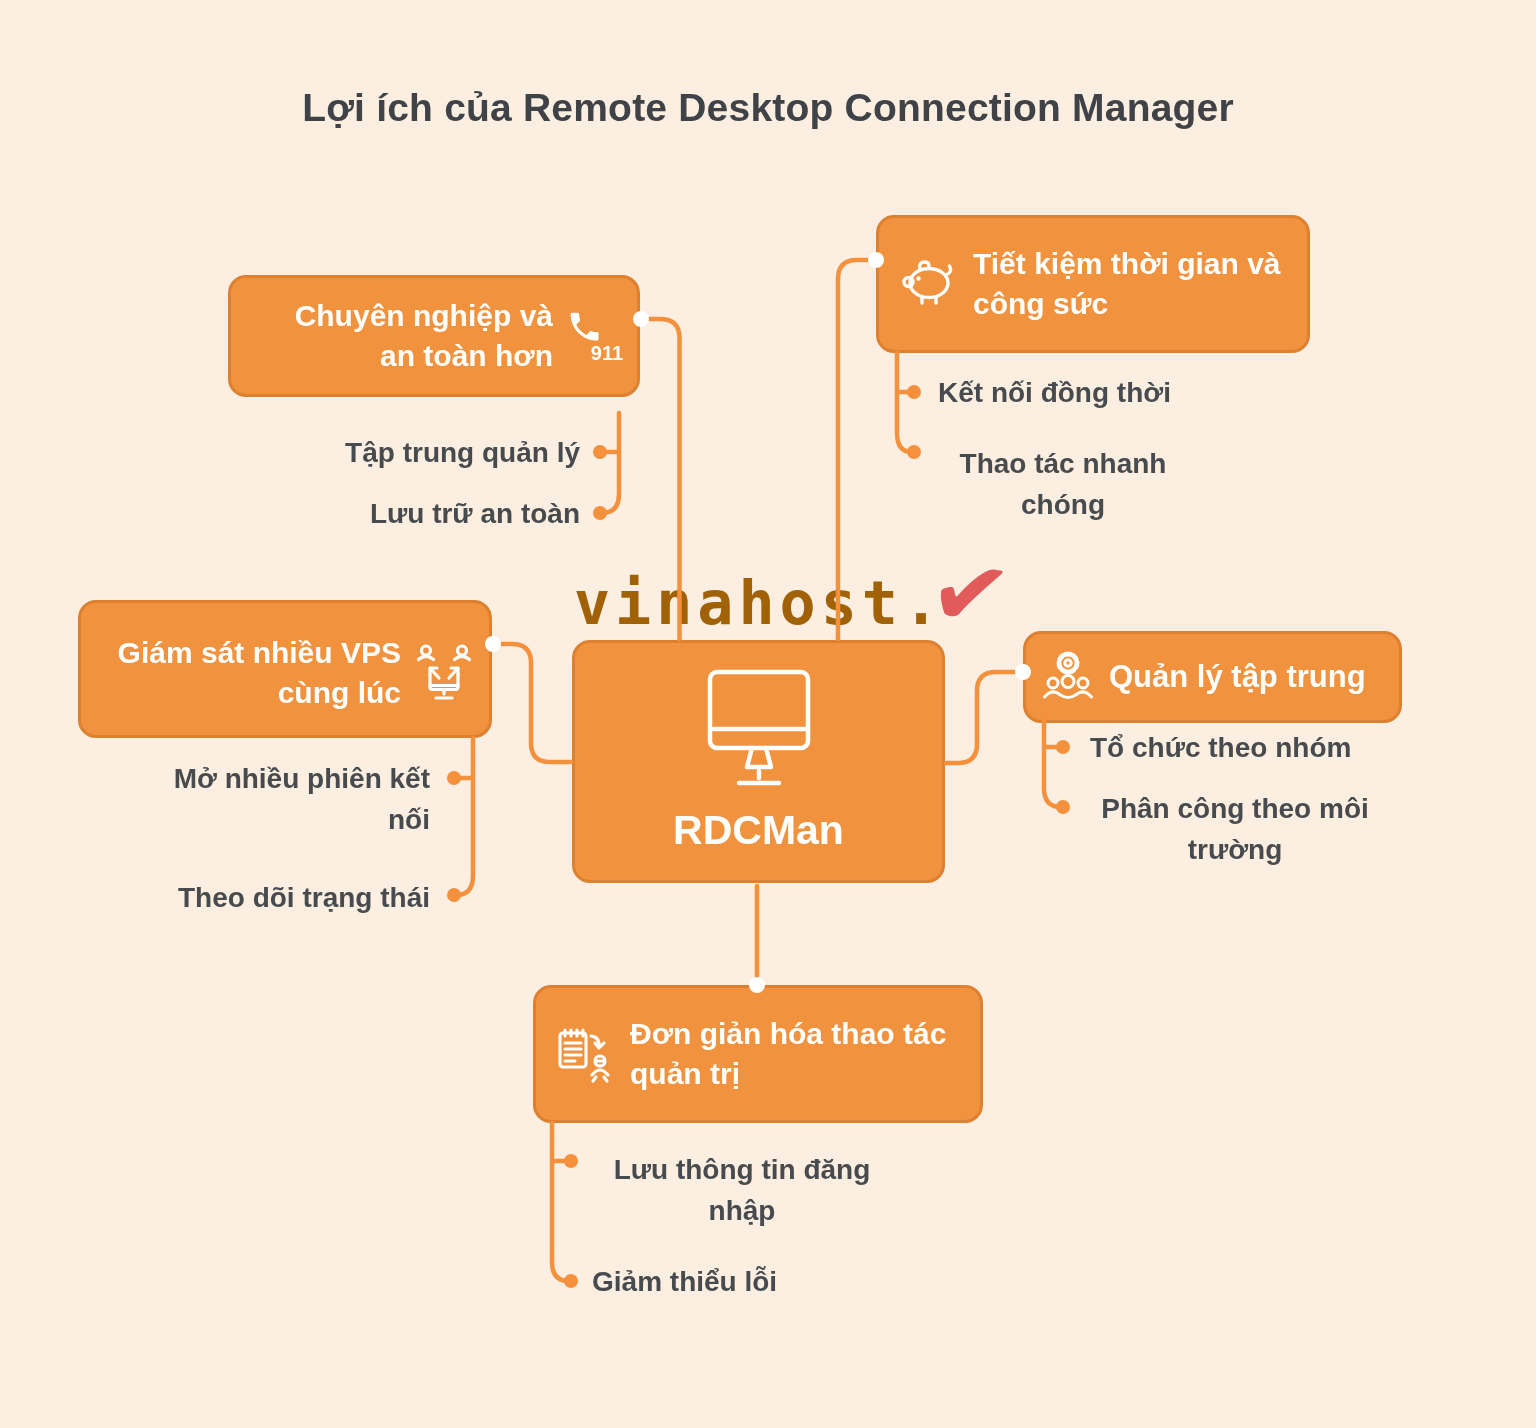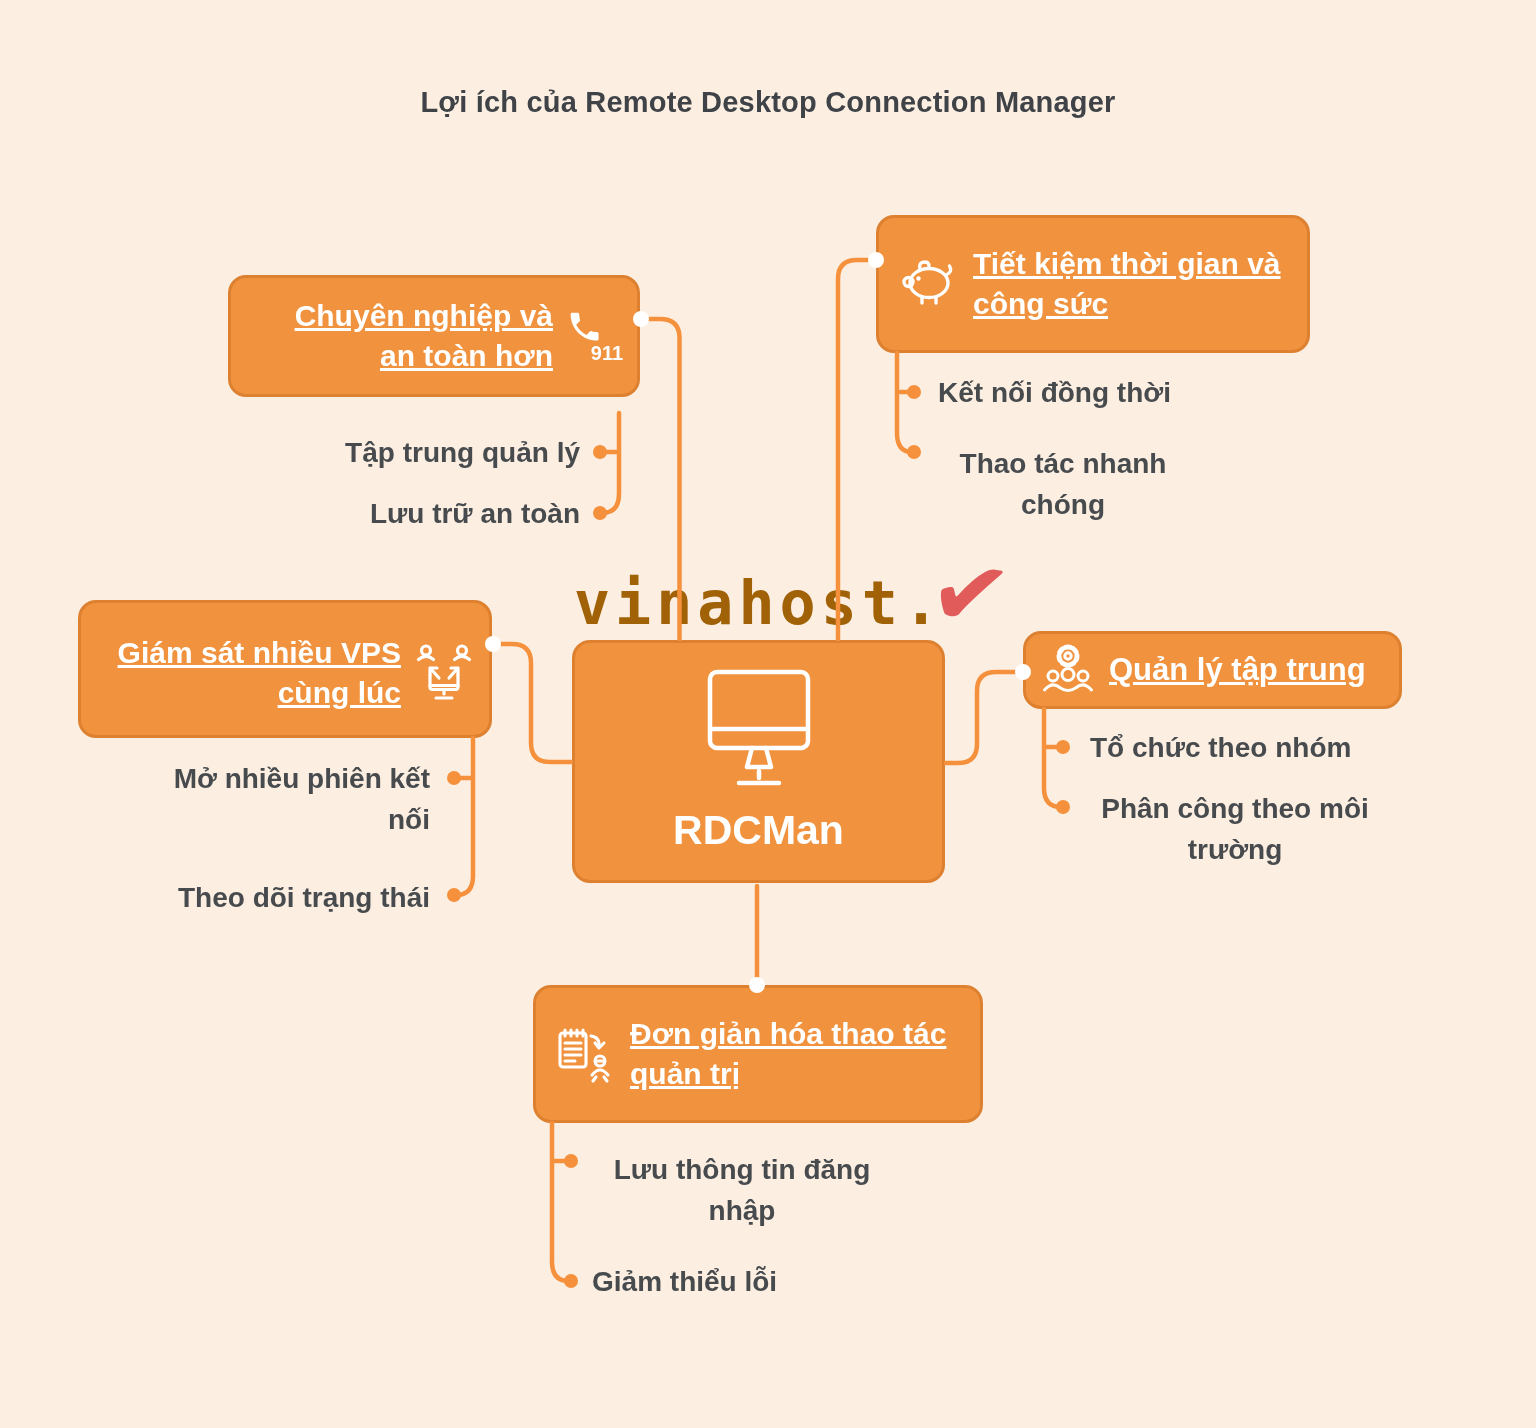--- a/index.html
+++ b/index.html
@@ -13,7 +13,7 @@
 
   .title{
     position:absolute;left:0;top:86px;width:100%;
-    text-align:center;font-size:29px;font-weight:bold;color:#3F4347;
+    text-align:center;font-size:39px;font-weight:bold;color:#3F4347;
     margin:0;letter-spacing:.2px;
   }
 

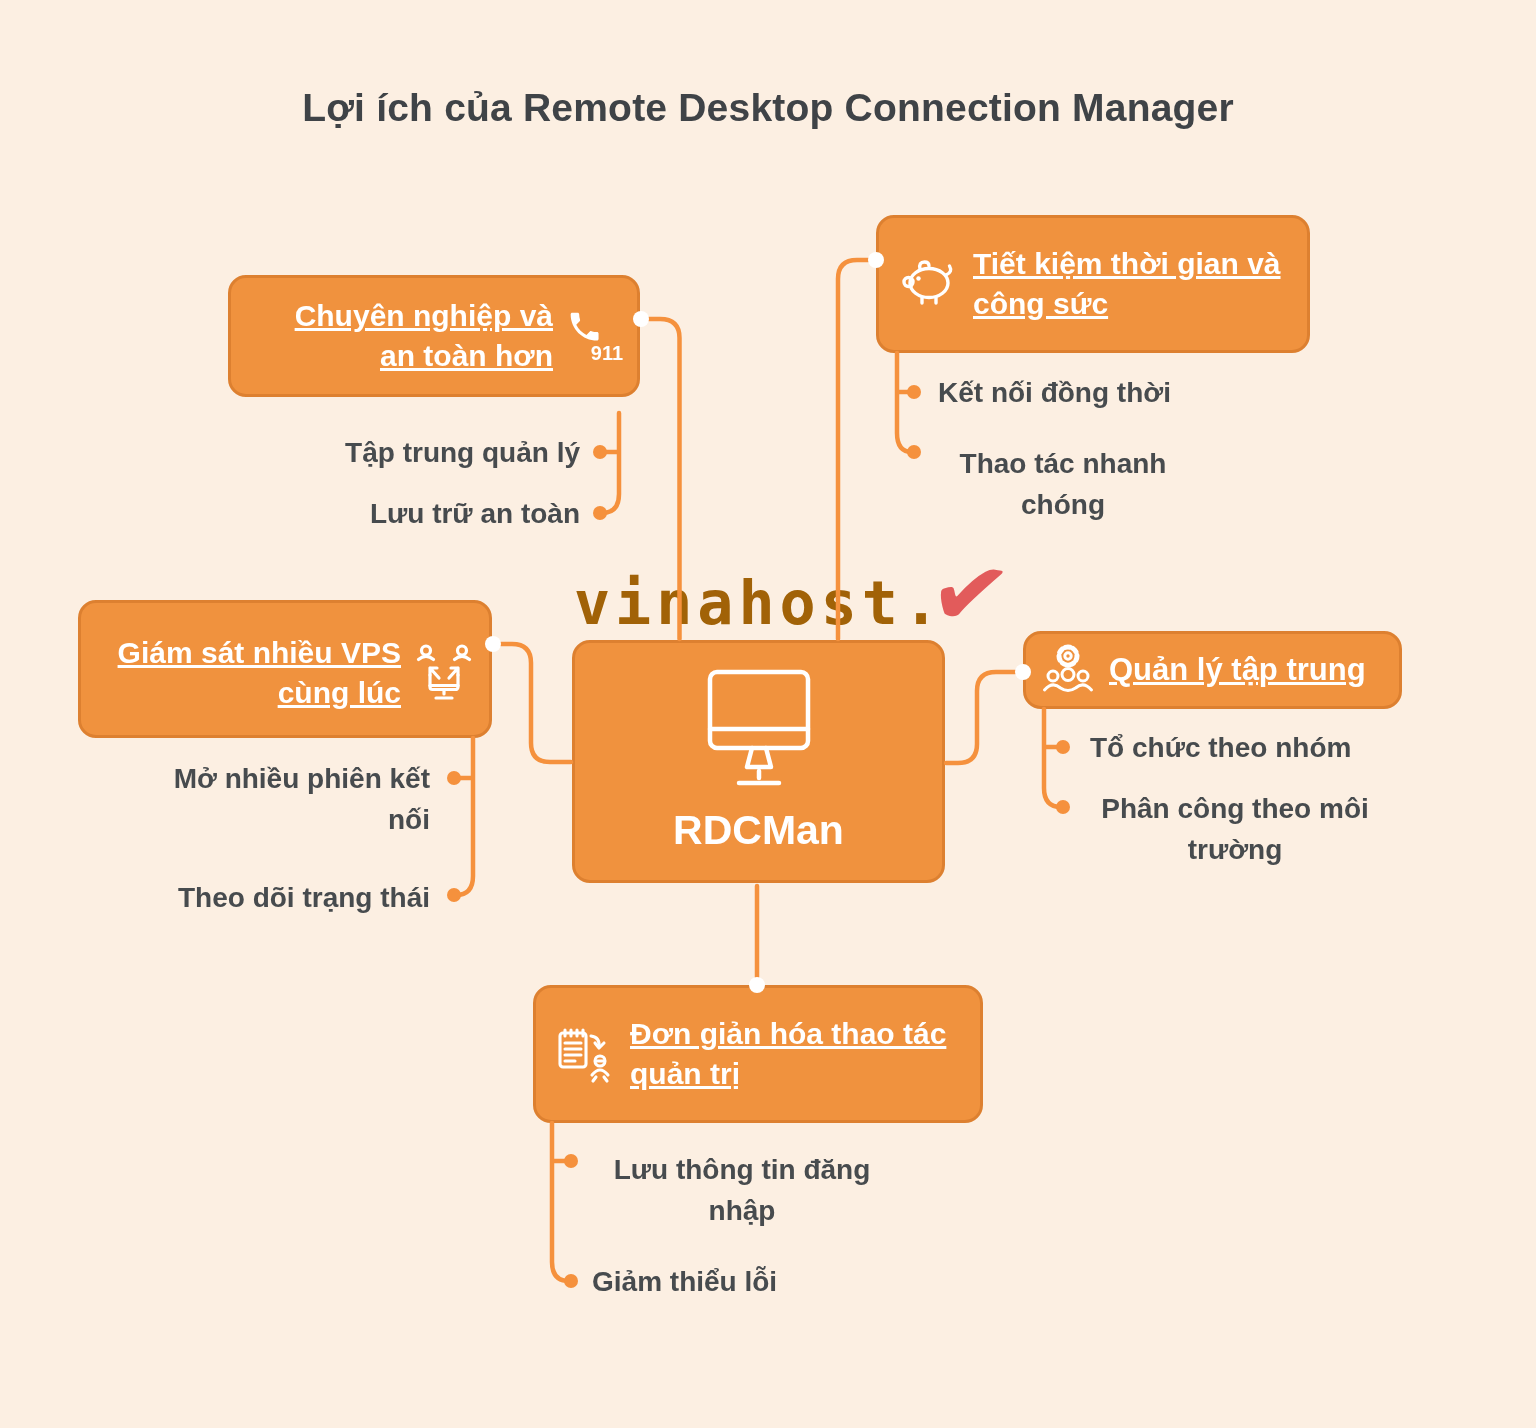--- a/index.html
+++ b/index.html
@@ -37,7 +37,7 @@
     background:#F0923E;border:3px solid #DD8030;border-radius:18px;
     display:flex;align-items:center;color:#fff;font-weight:bold;
   }
-  .node-label{font-size:30px;line-height:1.32;text-decoration:underline;}
+  .node-label{font-size:30px;line-height:1.32;}
   .align-r{text-align:right;}
   .node .icon{flex:0 0 auto;}
 

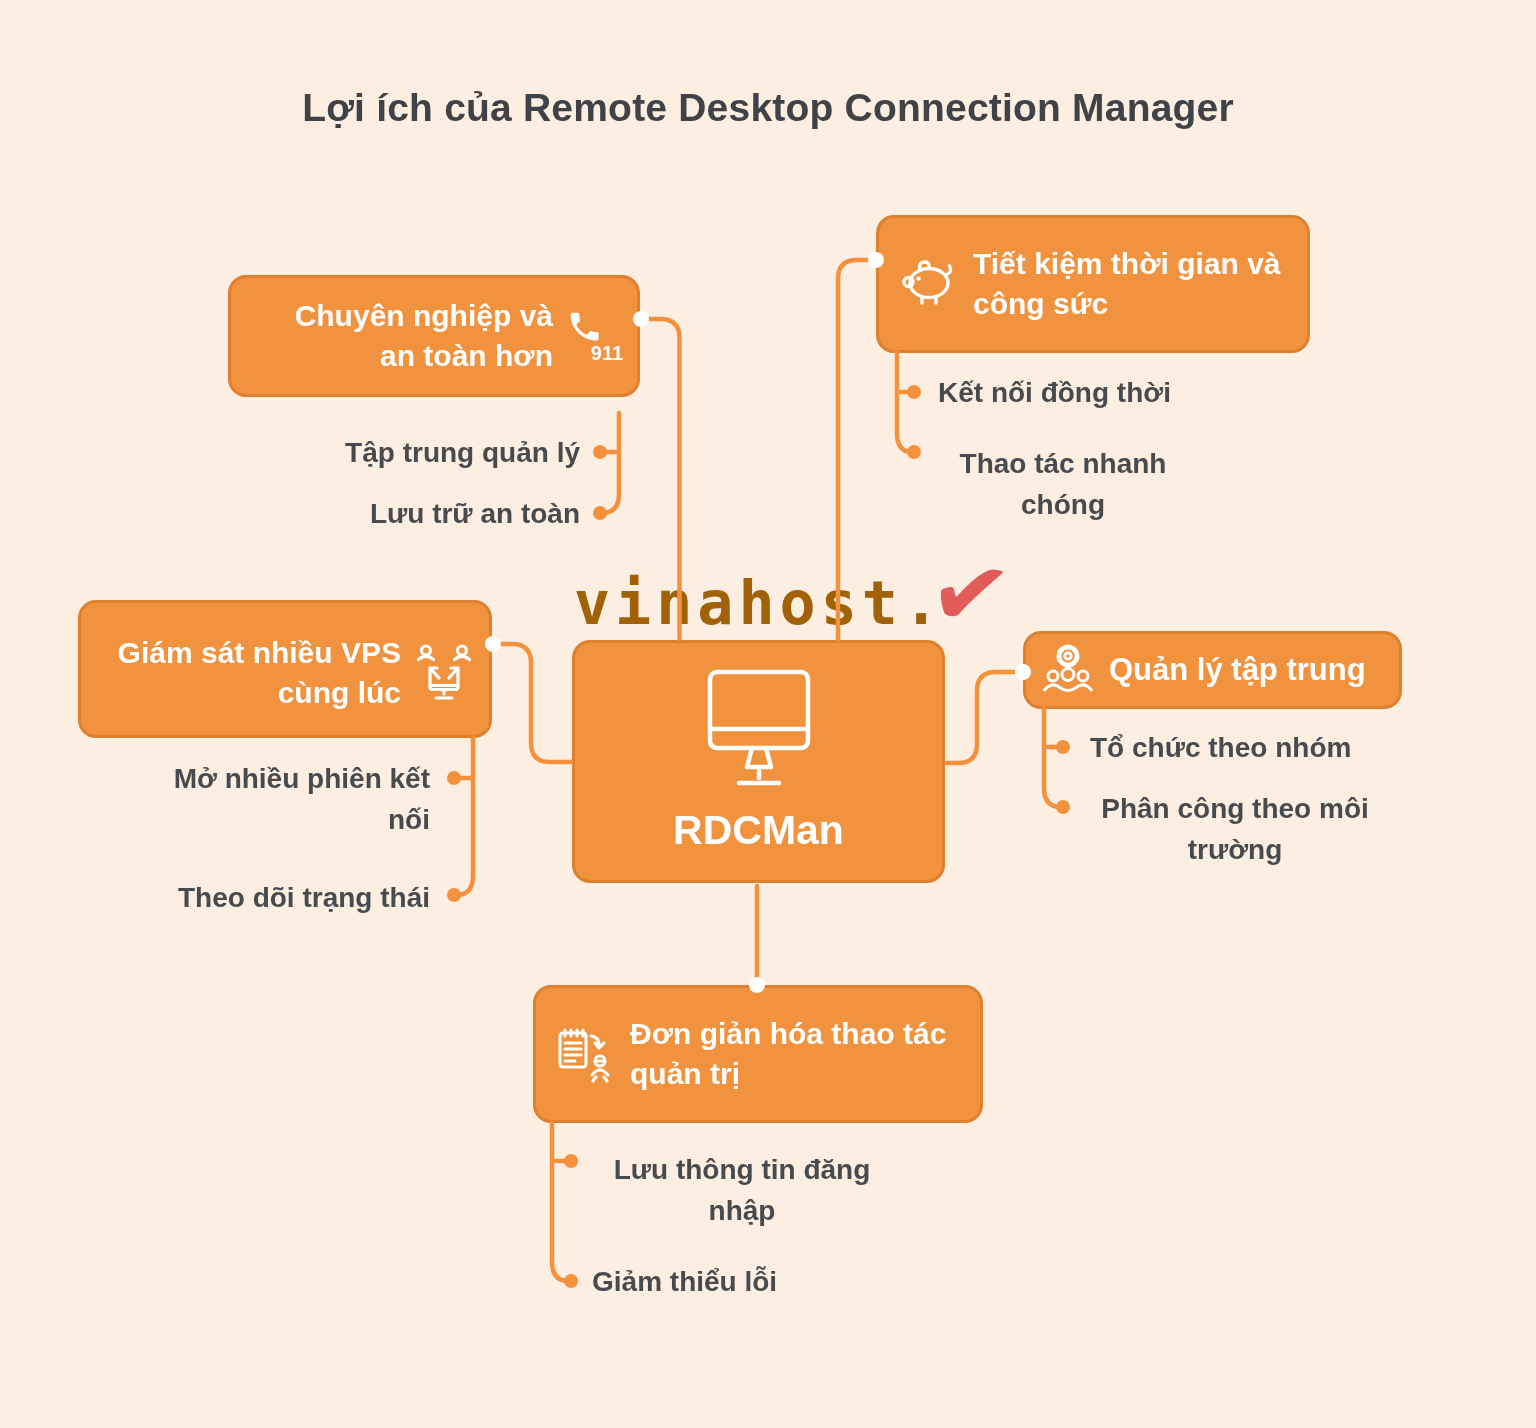--- a/index.html
+++ b/index.html
@@ -44,7 +44,7 @@
   .node-professional{left:228px;top:275px;width:412px;height:122px;padding:0 10px 0 26px;justify-content:flex-end;gap:8px;}
   .node-timesaving{left:876px;top:215px;width:434px;height:138px;padding:0 16px 0 18px;gap:14px;}
   .node-monitoring{left:78px;top:600px;width:414px;height:138px;padding:8px 12px 0 26px;justify-content:flex-end;gap:10px;}
-  .node-management{left:1023px;top:631px;width:379px;height:78px;padding:10px 14px;gap:13px;}
+  .node-management{left:1023px;top:631px;width:379px;height:92px;padding:10px 14px;gap:13px;}
   .node-management .node-label{font-size:31px;}
   .node-simplify{left:533px;top:985px;width:450px;height:138px;padding:0 14px 0 16px;gap:14px;}
 

